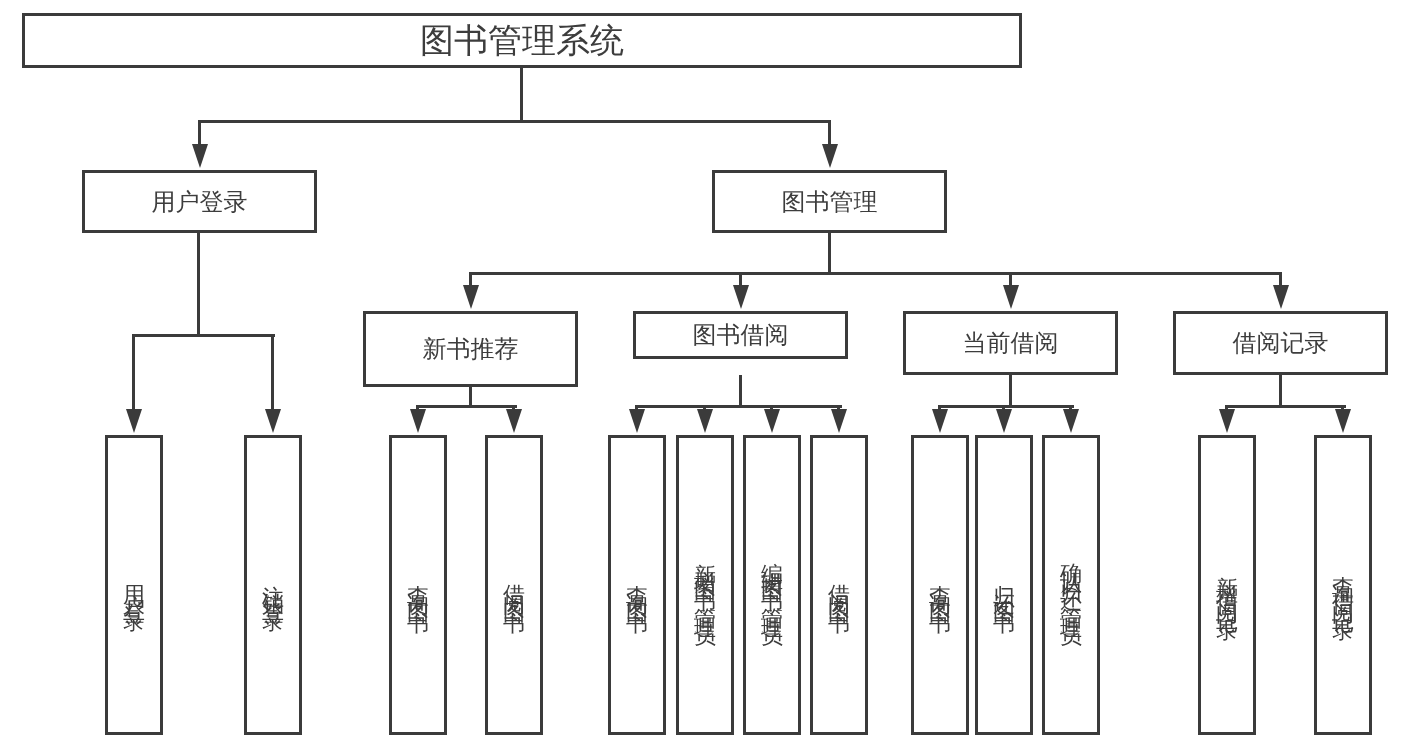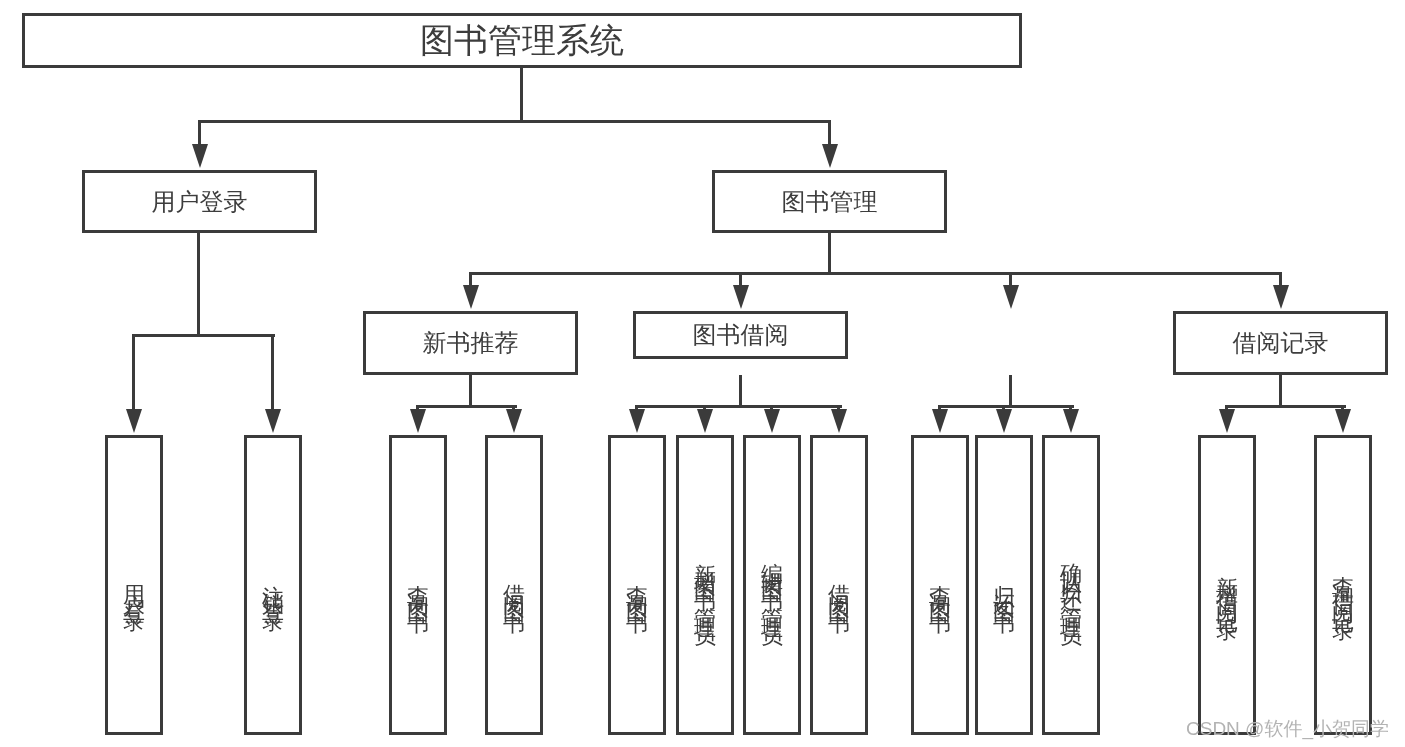--- a/index.html
+++ b/index.html
@@ -77,7 +77,7 @@
   <div class="ln" style="left:1279px; top:272px; width:3px; height:16px;"></div>
   <div class="arrow" style="left:1273px; top:285px;"></div>
 
-  <div class="box h-box" style="left:363px; top:311px; width:215px; height:64px;">
+  <div class="box h-box" style="left:363px; top:311px; width:215px; height:76px;">
     <span>新书推荐</span>
   </div>
   <div class="box h-box" style="left:633px; top:311px; width:215px; height:48px;">

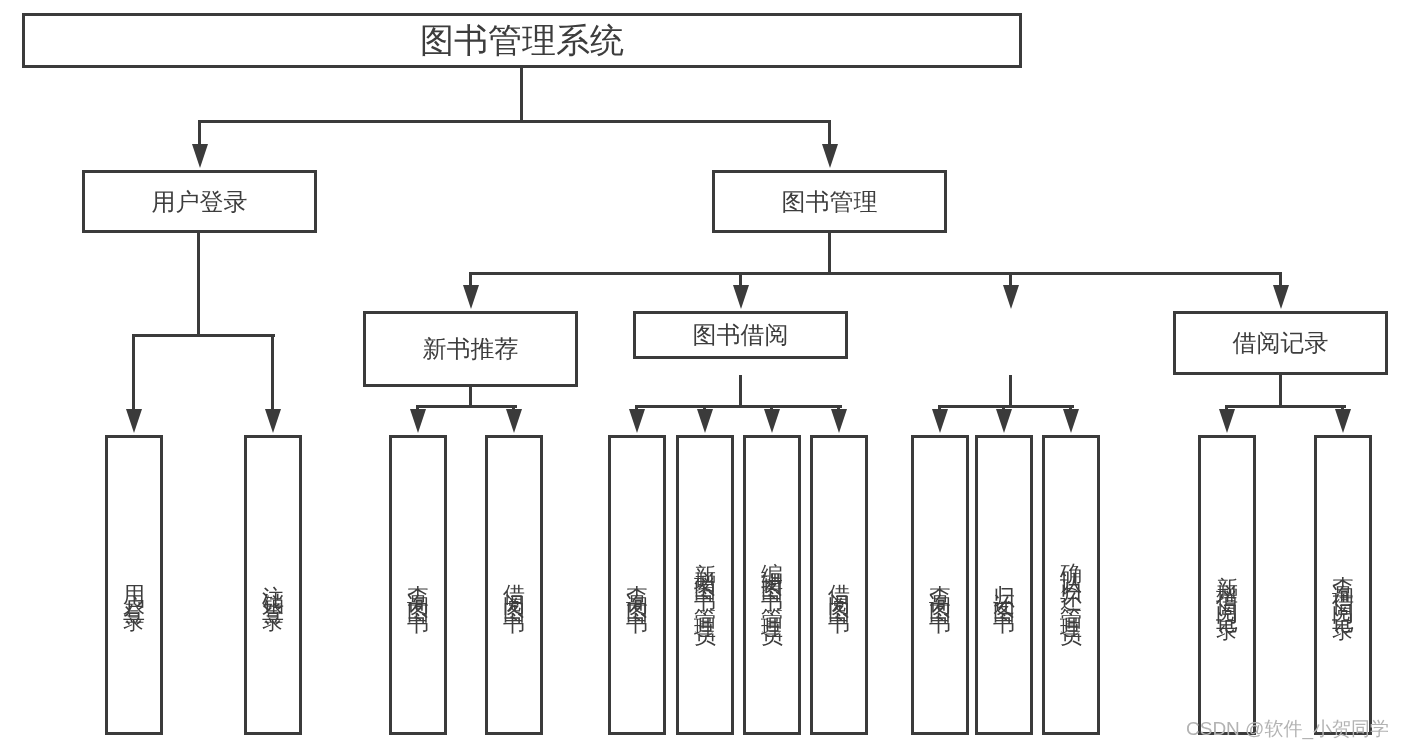--- a/index.html
+++ b/index.html
@@ -82,6 +82,9 @@
   </div>
   <div class="box h-box" style="left:633px; top:311px; width:215px; height:48px;">
     <span>图书借阅</span>
+  </div>
+  <div class="box h-box" style="left:903px; top:311px; width:215px; height:64px;">
+    <span>当前借阅</span>
   </div>
   <div class="box h-box" style="left:1173px; top:311px; width:215px; height:64px;">
     <span>借阅记录</span>

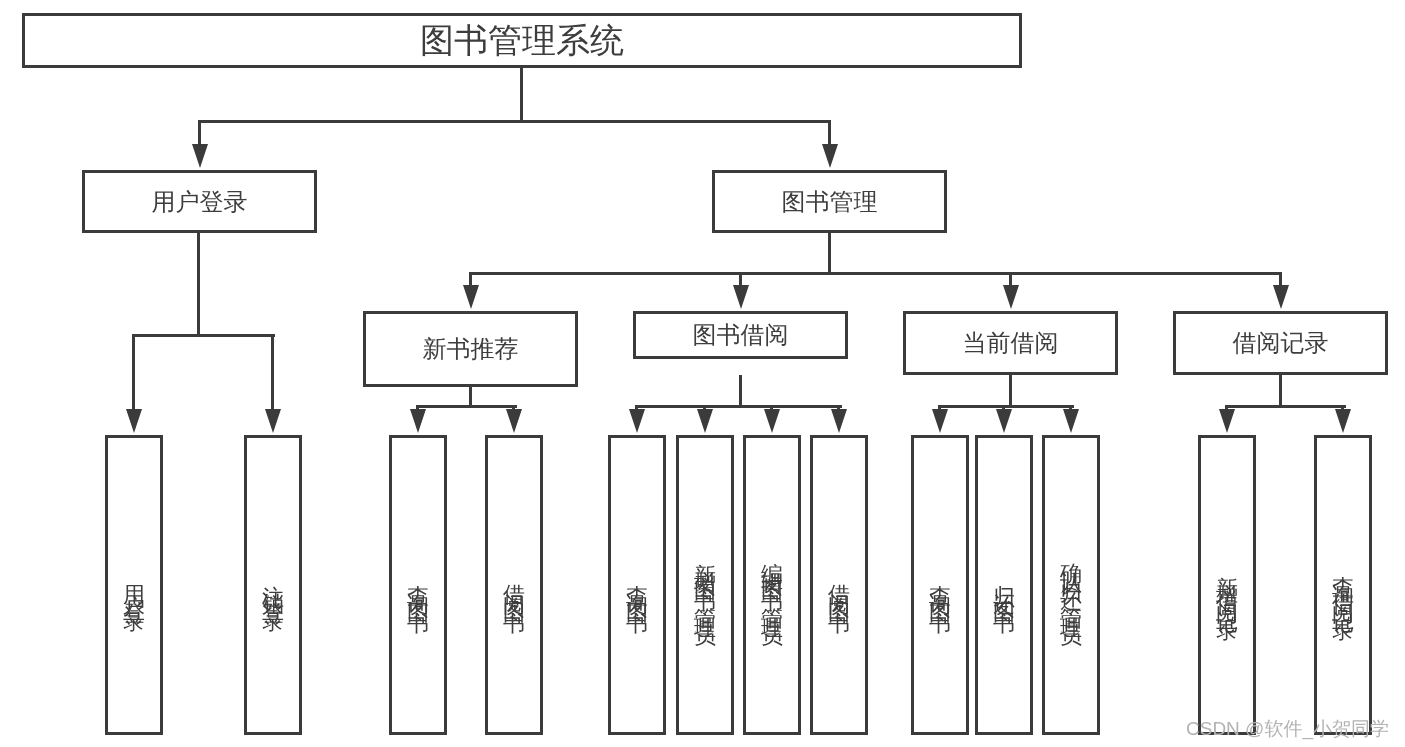--- a/index.html
+++ b/index.html
@@ -168,7 +168,6 @@
     <span class="vtext">查询借阅记录</span>
   </div>
 
-  <div class="watermark">CSDN @软件_小贺同学</div>
 
 </div>
 

